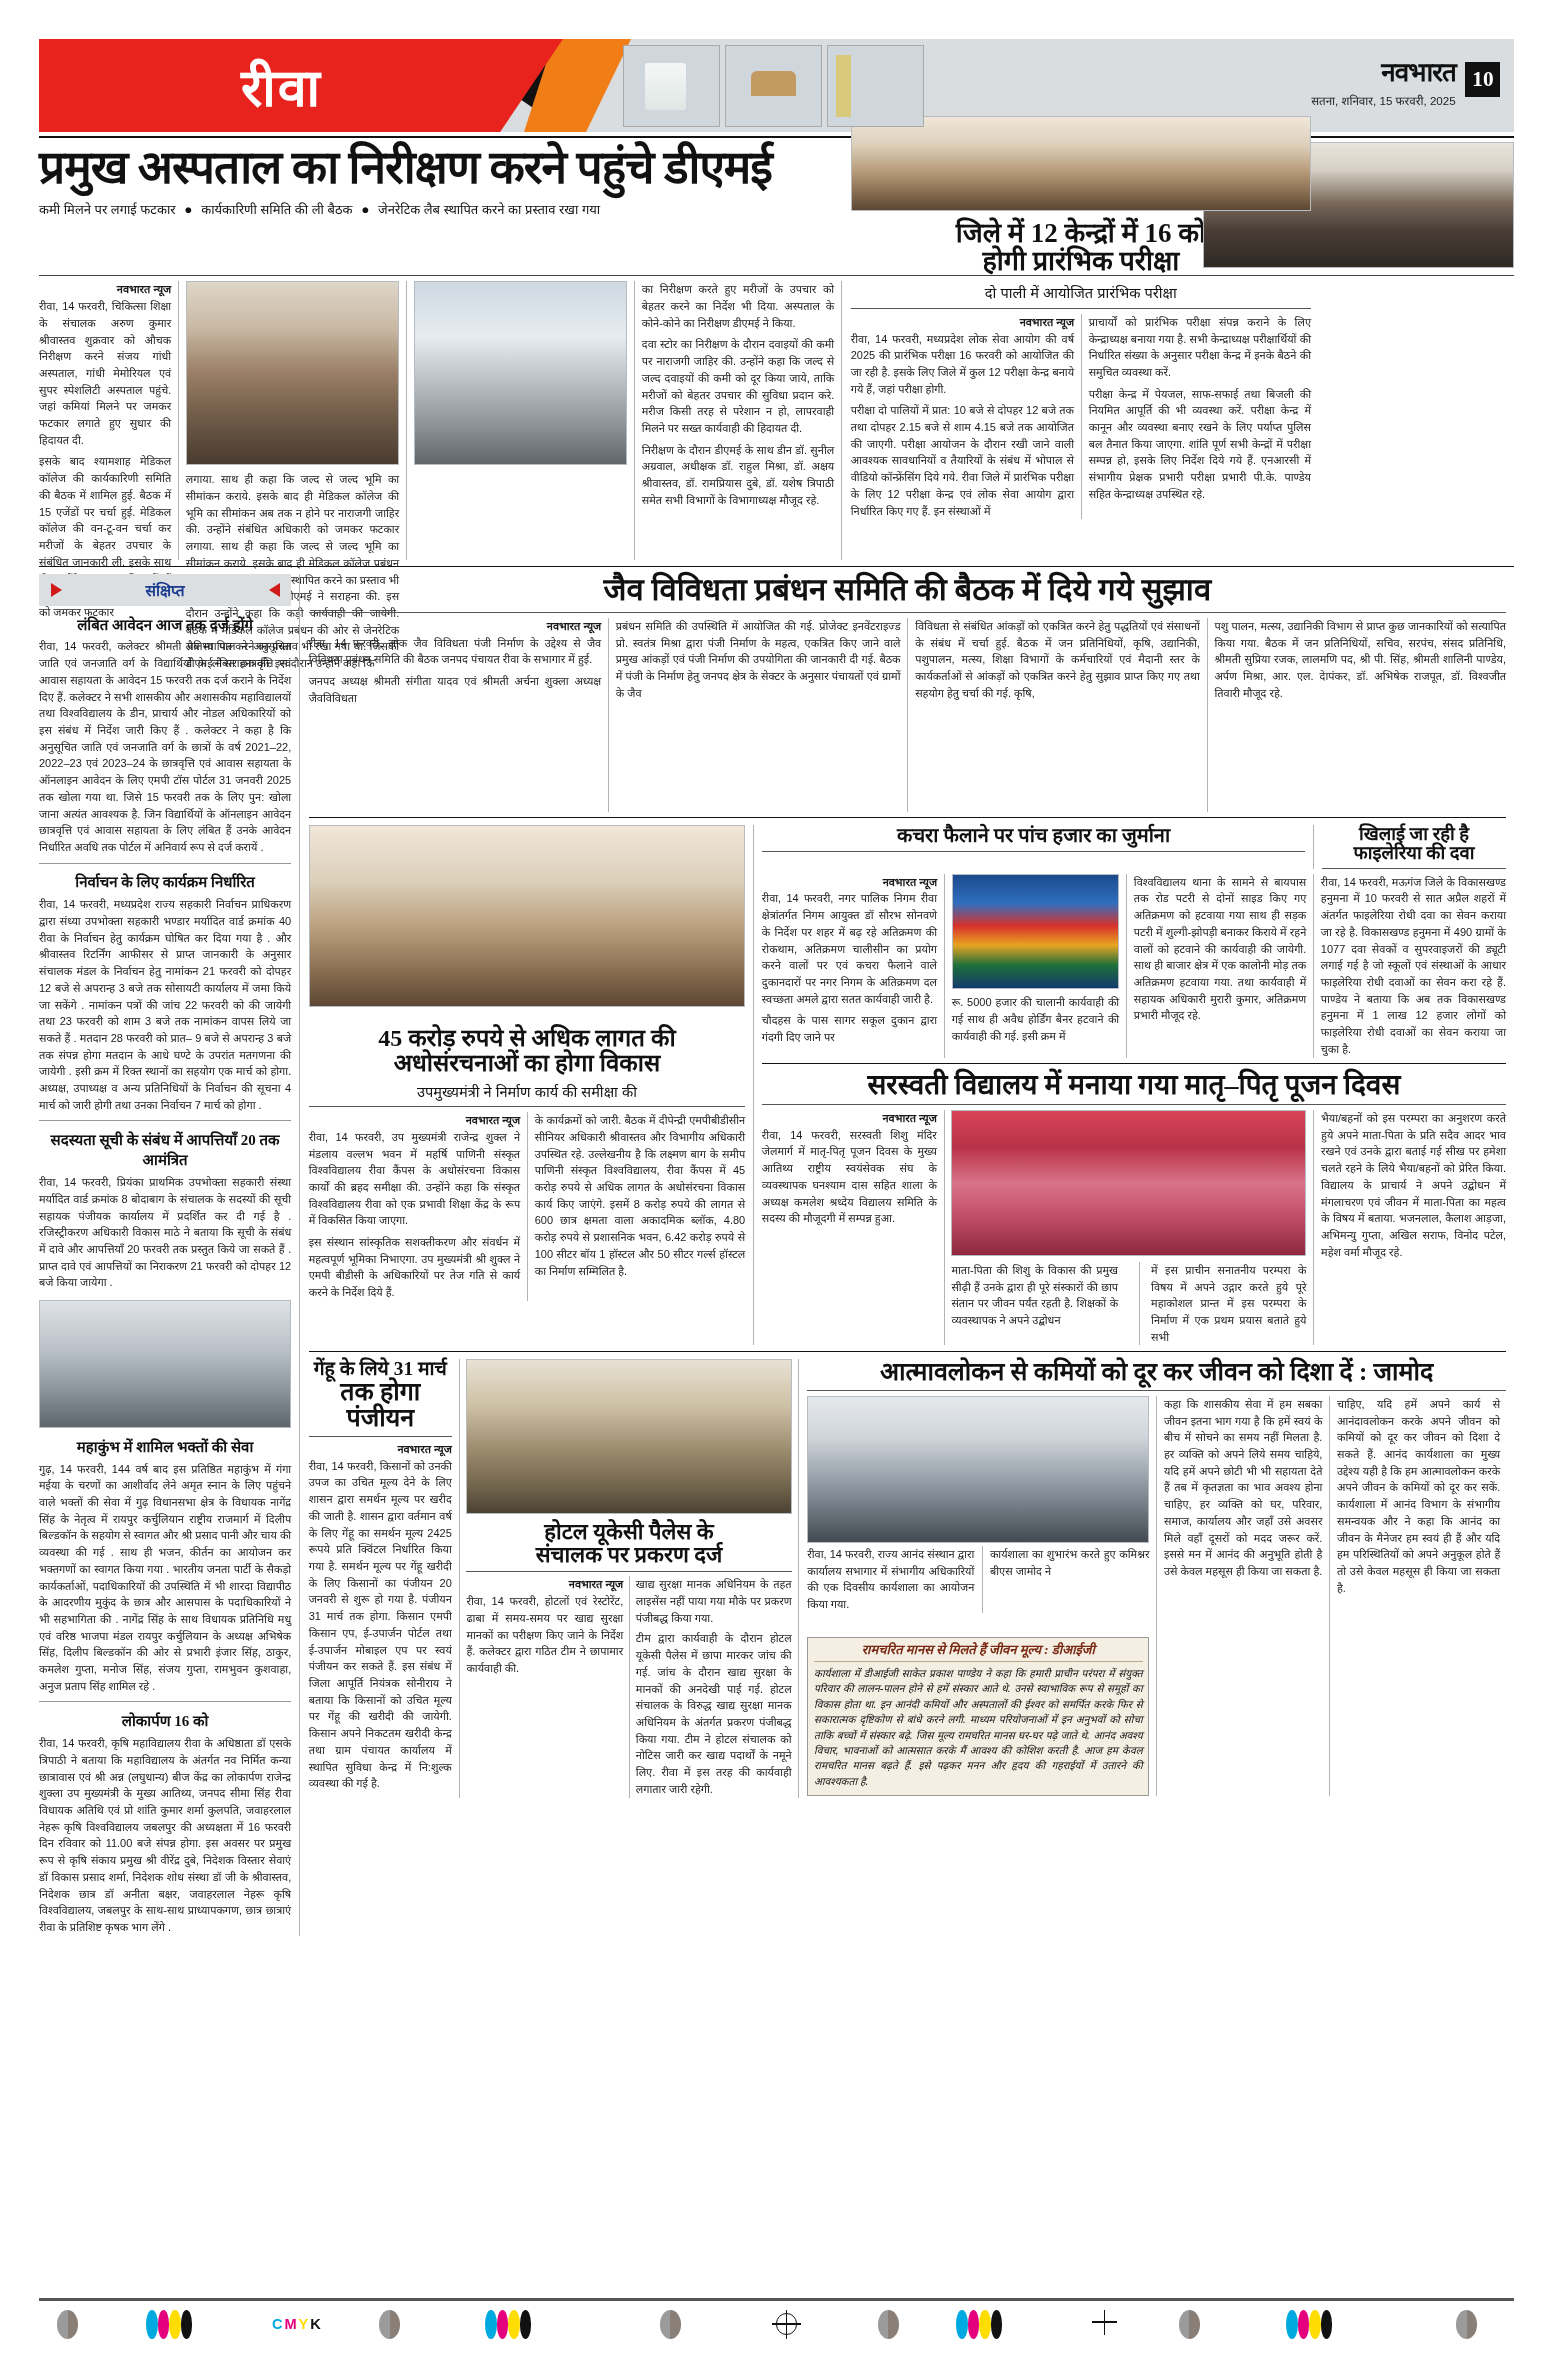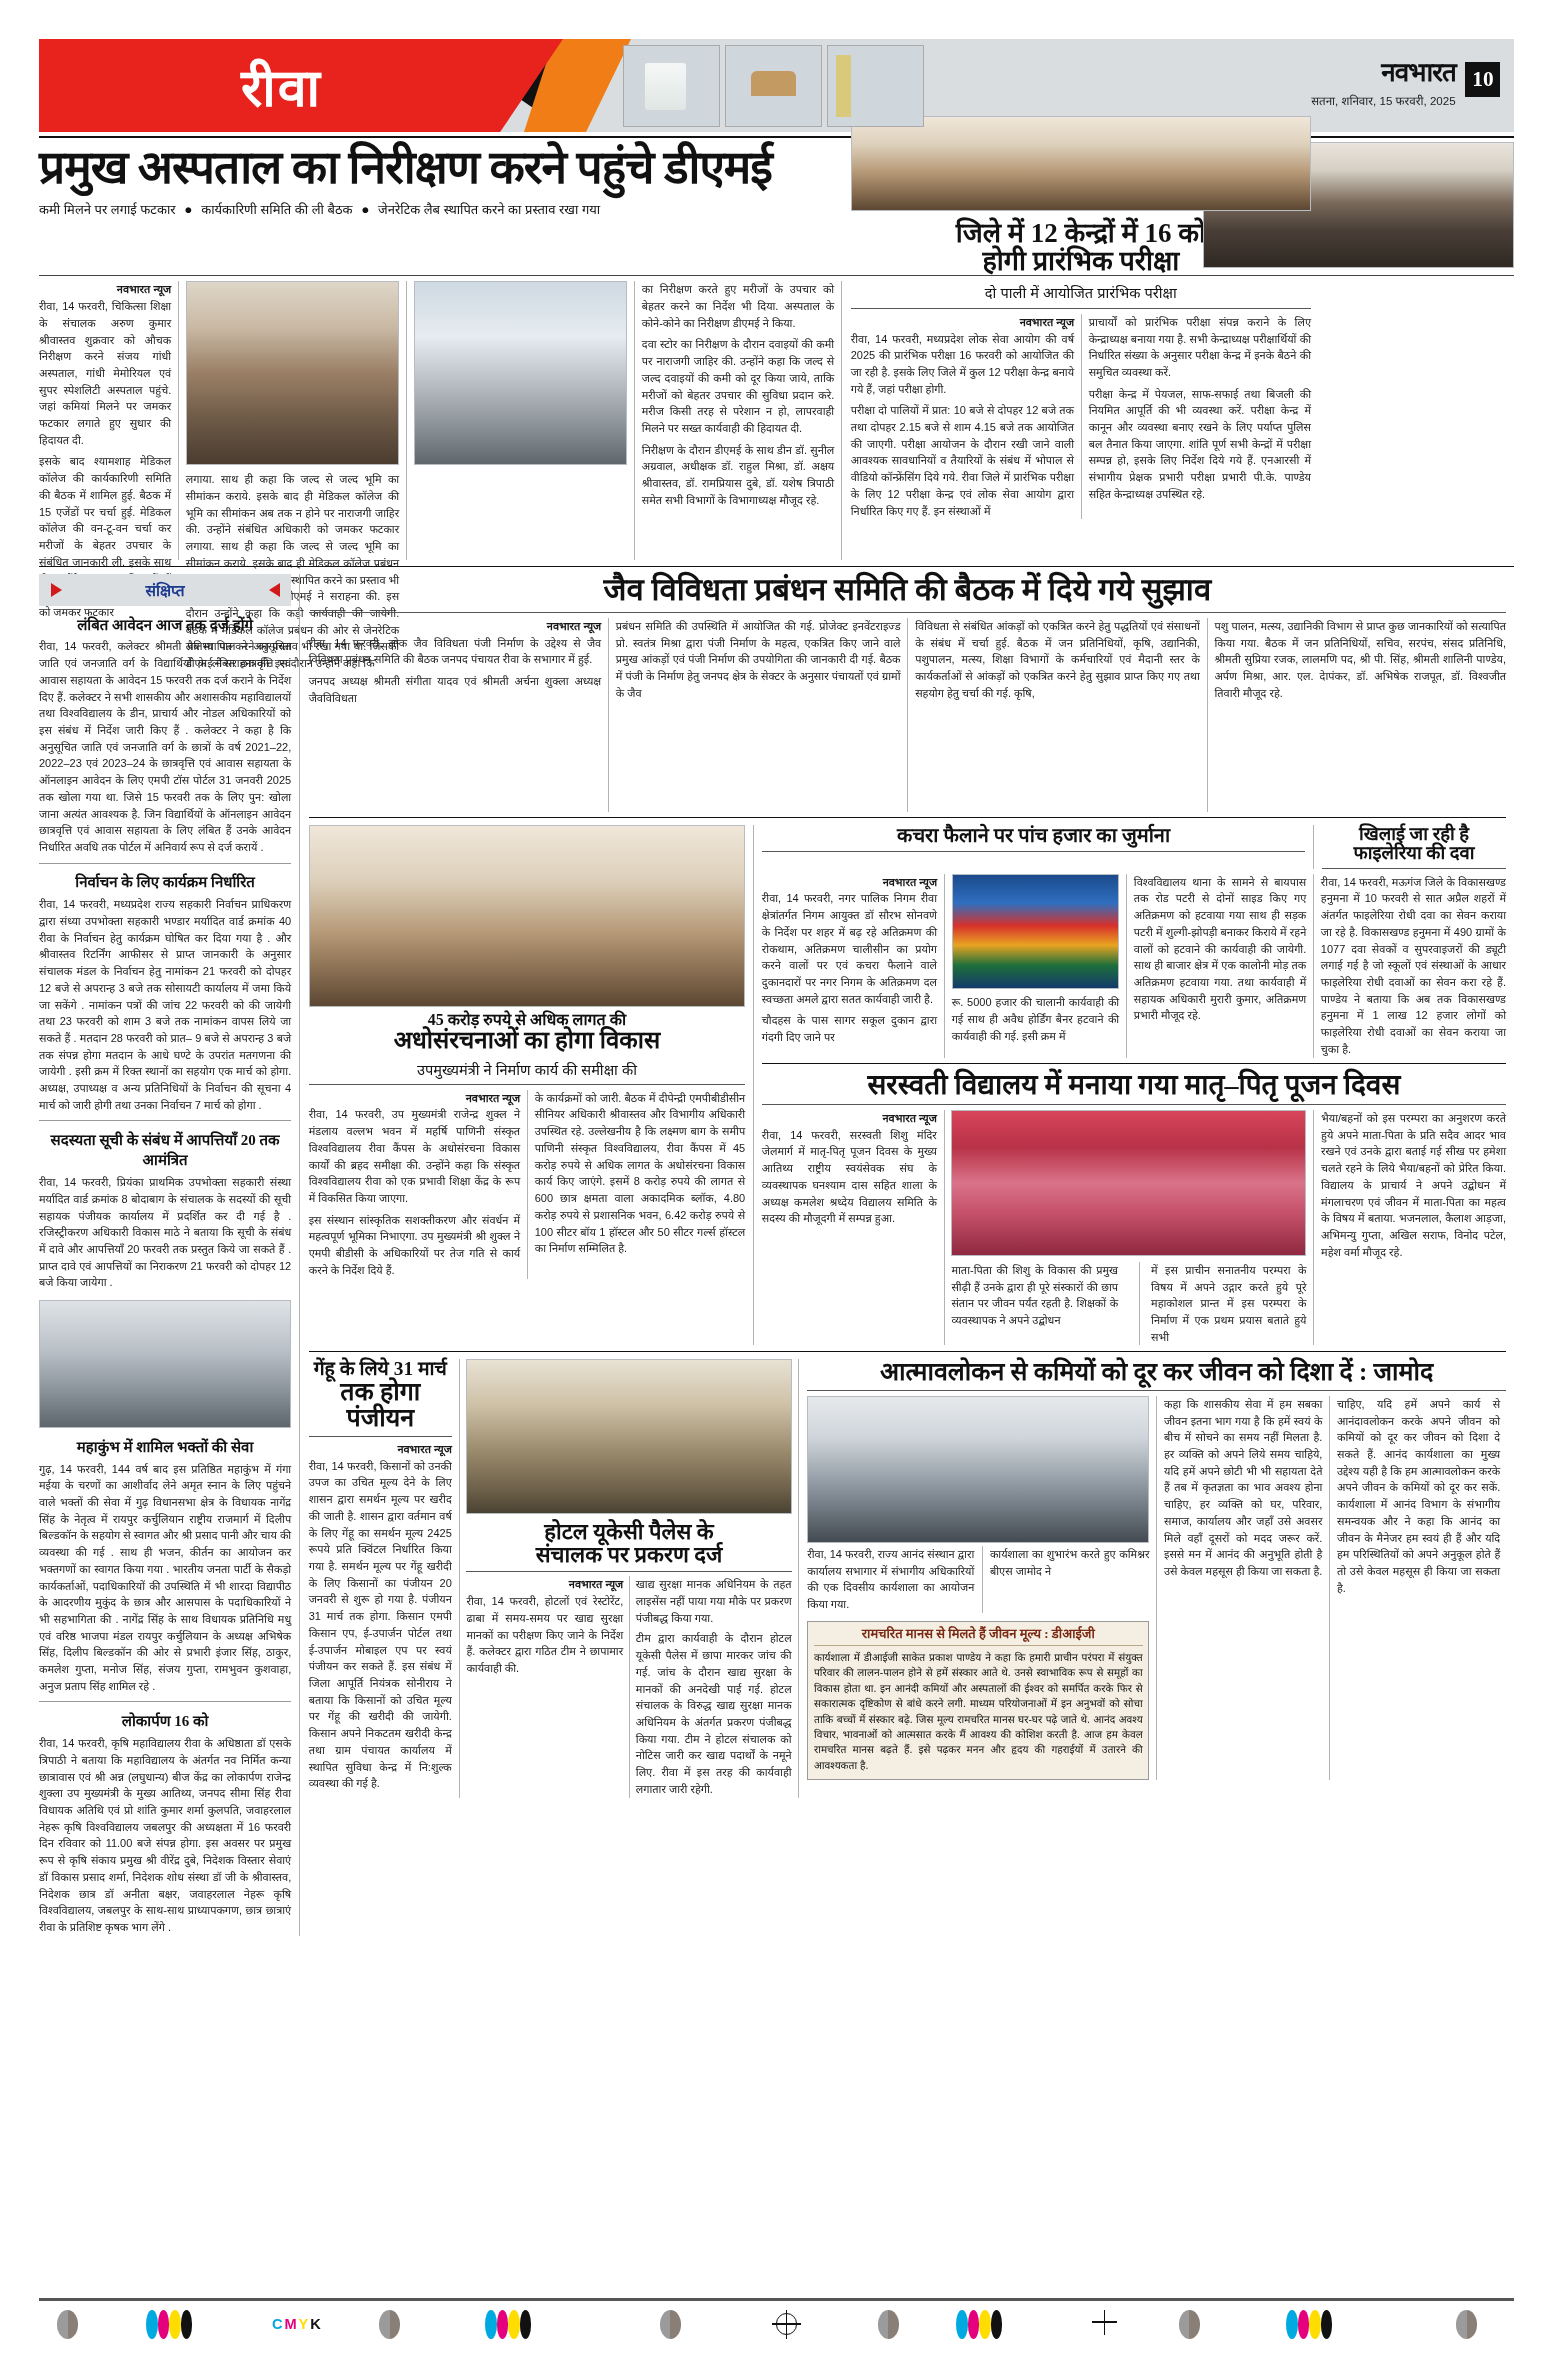--- a/index.html
+++ b/index.html
@@ -256,7 +256,7 @@
 
         <div style="width:446px; padding-right:7.8px;">
           <div class="photo p-hall" style="width:100%;height:182px;"></div>
-          <h2 class="hl" style="font-size:16px; text-align:center; margin-top:5px;">45 करोड़ रुपये से अधिक लागत की</h2>
+          <h2 class="hl" style="font-size:24px; text-align:center; margin-top:19px;">45 करोड़ रुपये से अधिक लागत की</h2>
           <h2 class="hl" style="font-size:24px; text-align:center;">अधोसंरचनाओं का होगा विकास</h2>
           <div style="text-align:center; font-size:14.6px; margin-top:5.8px;">उपमुख्यमंत्री ने निर्माण कार्य की समीक्षा की</div>
           <div style="border-top:1px solid #555; margin-top:4.9px;"></div>

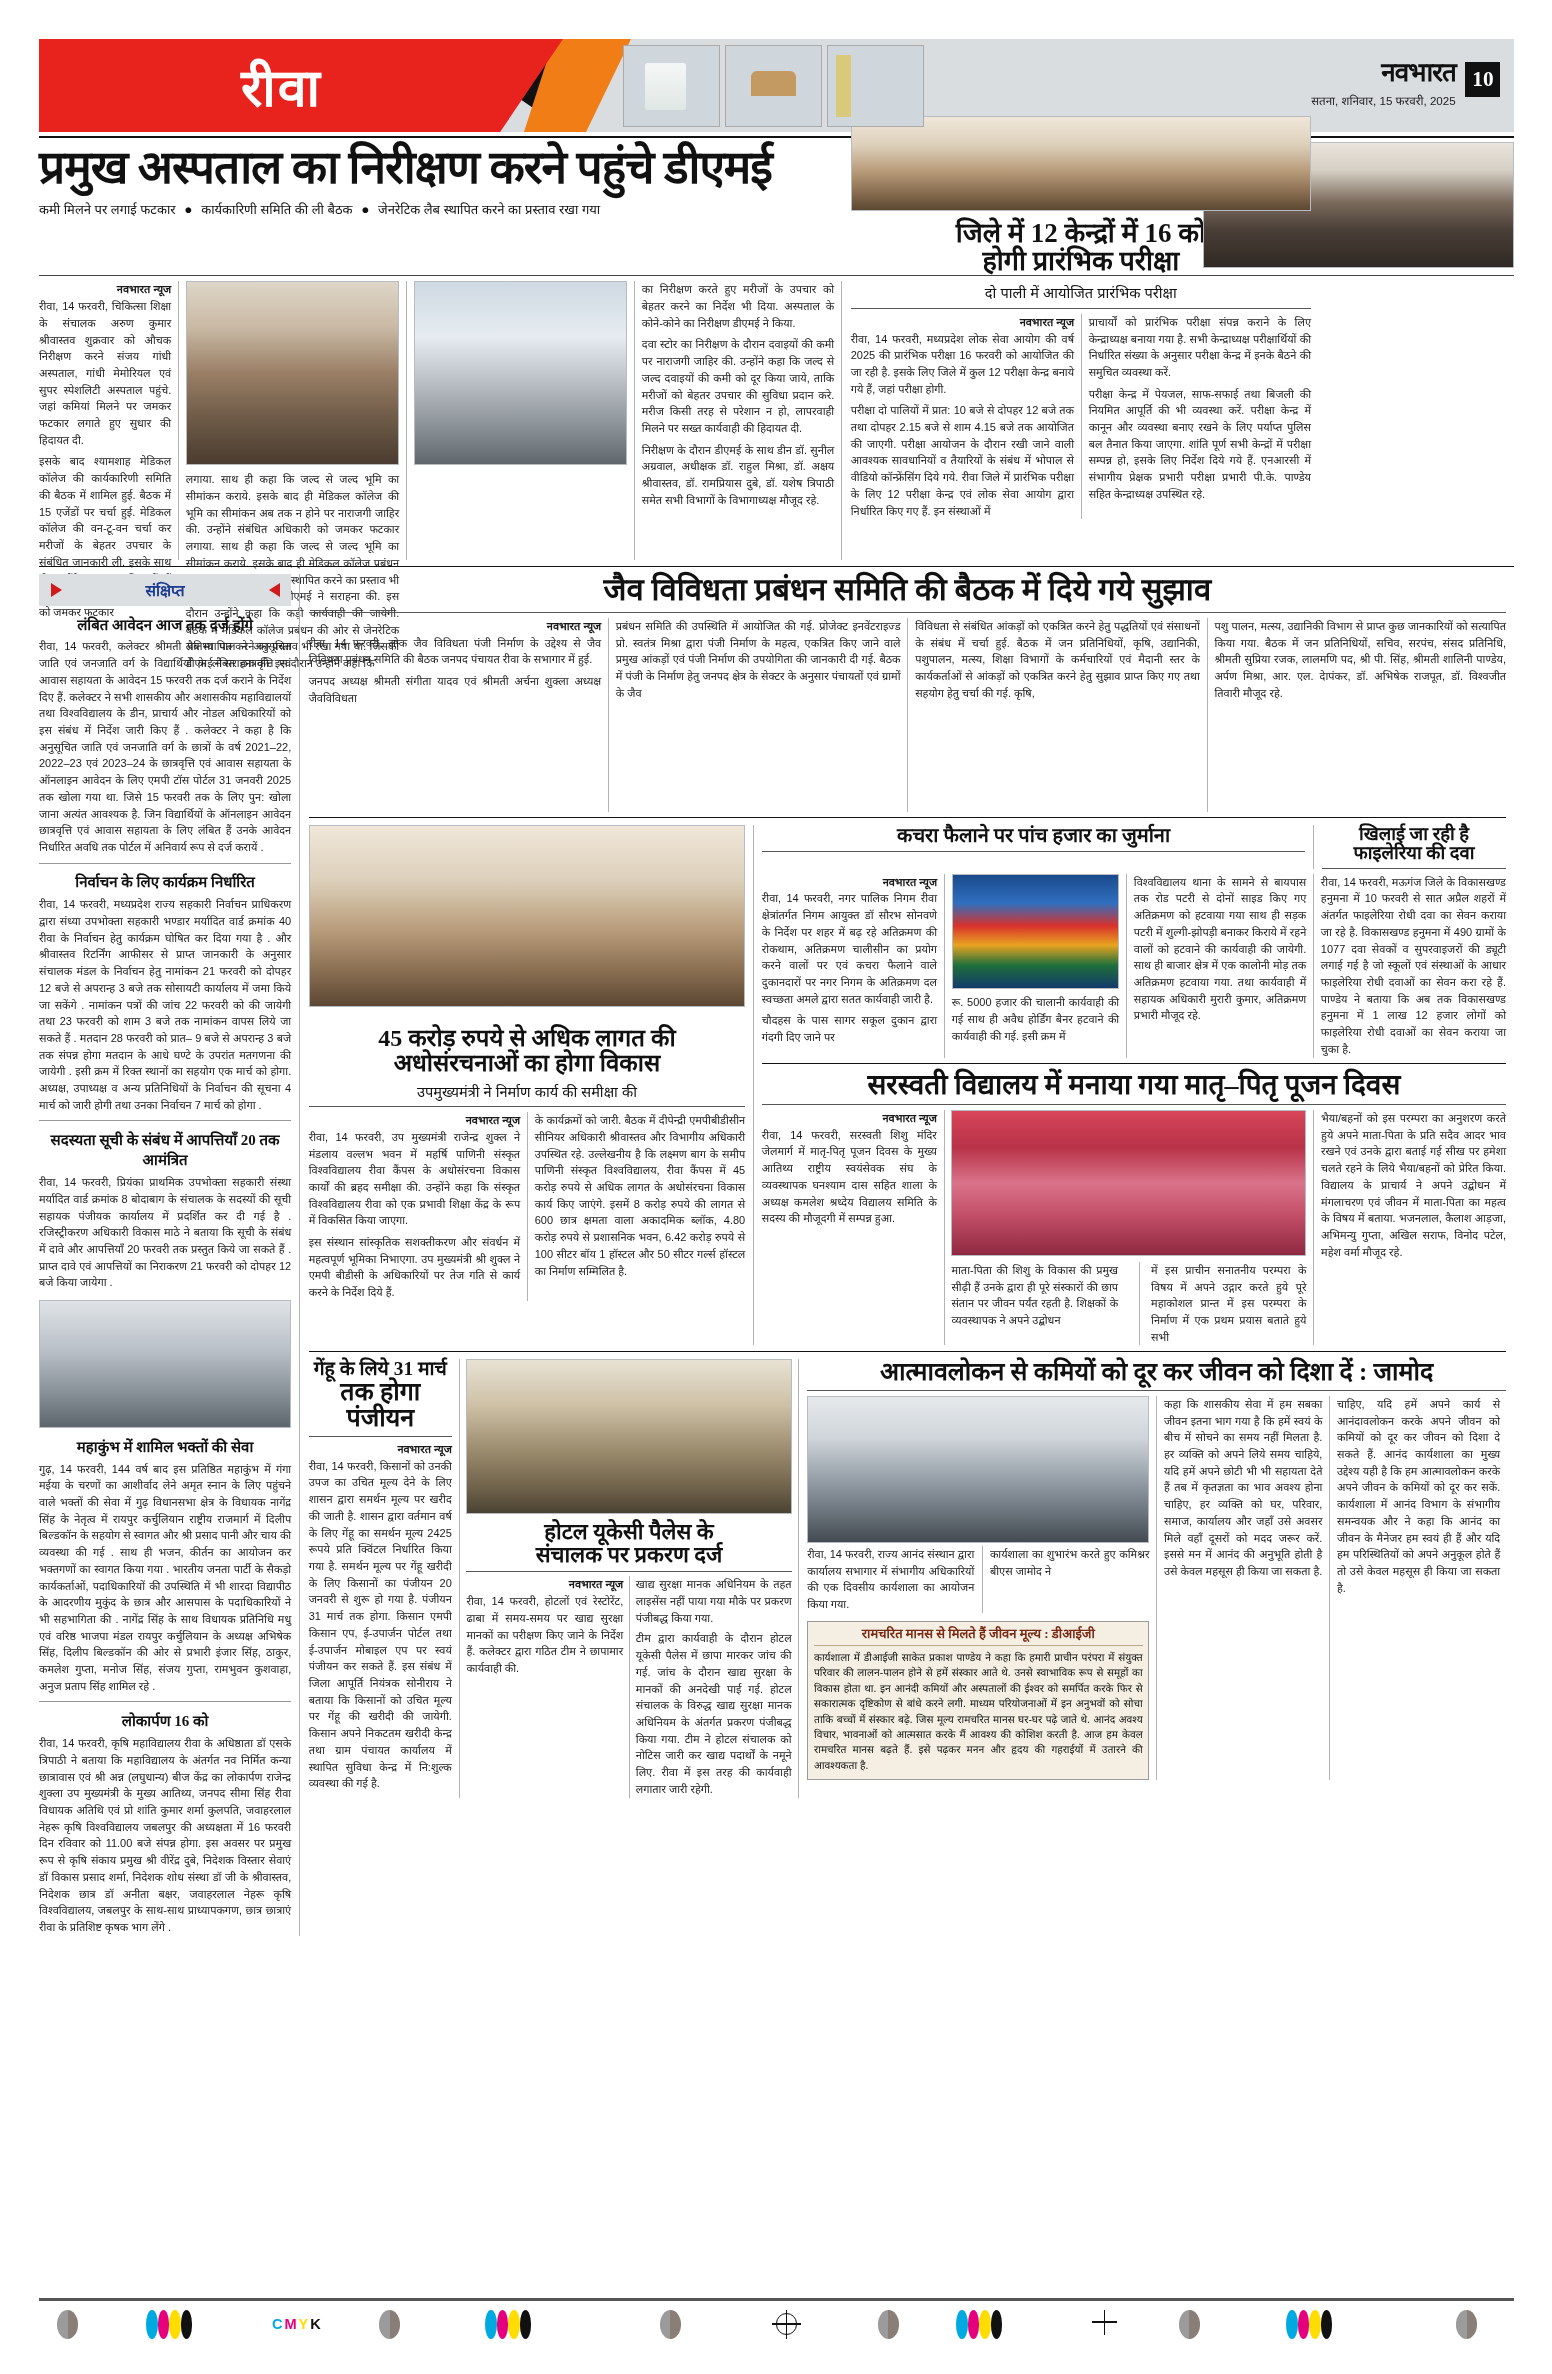--- a/index.html
+++ b/index.html
@@ -366,7 +366,7 @@
                 <div class="body-txt vline" style="width:50%; padding-left:6.8px;">कार्यशाला का शुभारंभ करते हुए कमिश्नर बीएस जामोद ने</div>
               </div>
 
-              <div style="background:#f4efe2; border:1px solid #999; padding:5.8px; margin-top:8px;">
+              <div style="background:#f4efe2; border:1px solid #999; padding:5.8px; margin-top:24px;font-style:italic;">
                 <div class="hl" style="font-size:13px; text-align:center; color:#7a2a14;">रामचरित मानस से मिलते हैं जीवन मूल्य : डीआईजी</div>
                 <div style="border-top:1px solid #b9a98a; margin:3.9px 0;"></div>
                 <div class="tiny">कार्यशाला में डीआईजी साकेत प्रकाश पाण्डेय ने कहा कि हमारी प्राचीन परंपरा में संयुक्त परिवार की लालन-पालन होने से हमें संस्कार आते थे. उनसे स्वाभाविक रूप से समूहों का विकास होता था. इन आनंदी कमियों और अस्पतालों की ईश्वर को समर्पित करके फिर से सकारात्मक दृष्टिकोण से बांधे करने लगी. माध्यम परियोजनाओं में इन अनुभवों को सोचा ताकि बच्चों में संस्कार बढ़े. जिस मूल्य रामचरित मानस घर-घर पढ़े जाते थे. आनंद अवश्य विचार, भावनाओं को आत्मसात करके मैं आवश्य की कोशिश करती है. आज हम केवल रामचरित मानस बढ़ते हैं. इसे पढ़कर मनन और हृदय की गहराईयों में उतारने की आवश्यकता है.</div>

